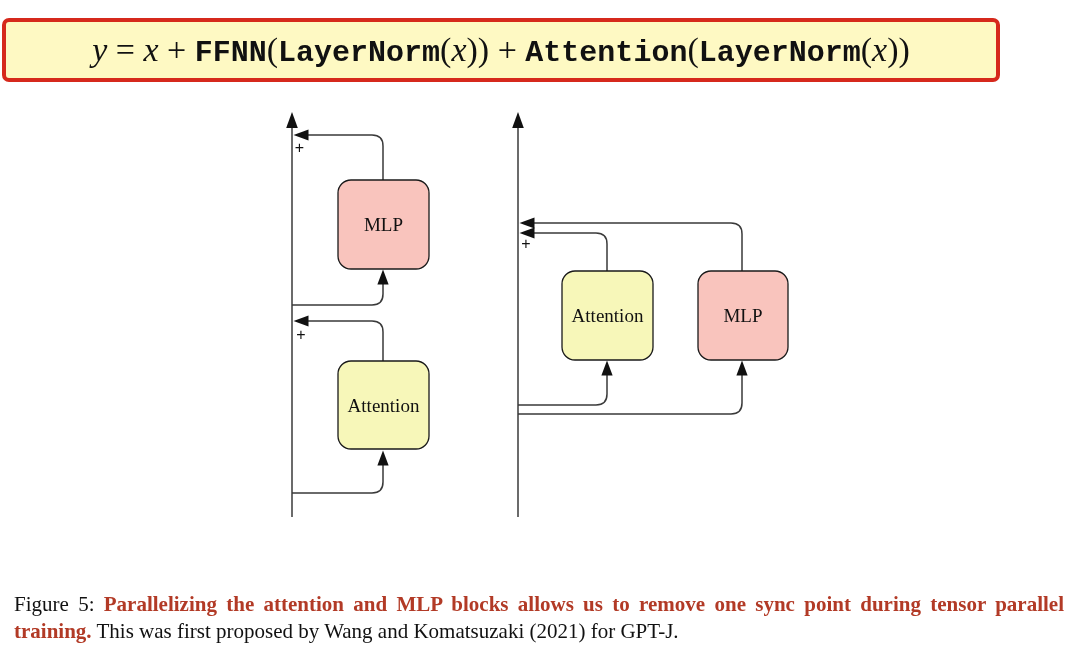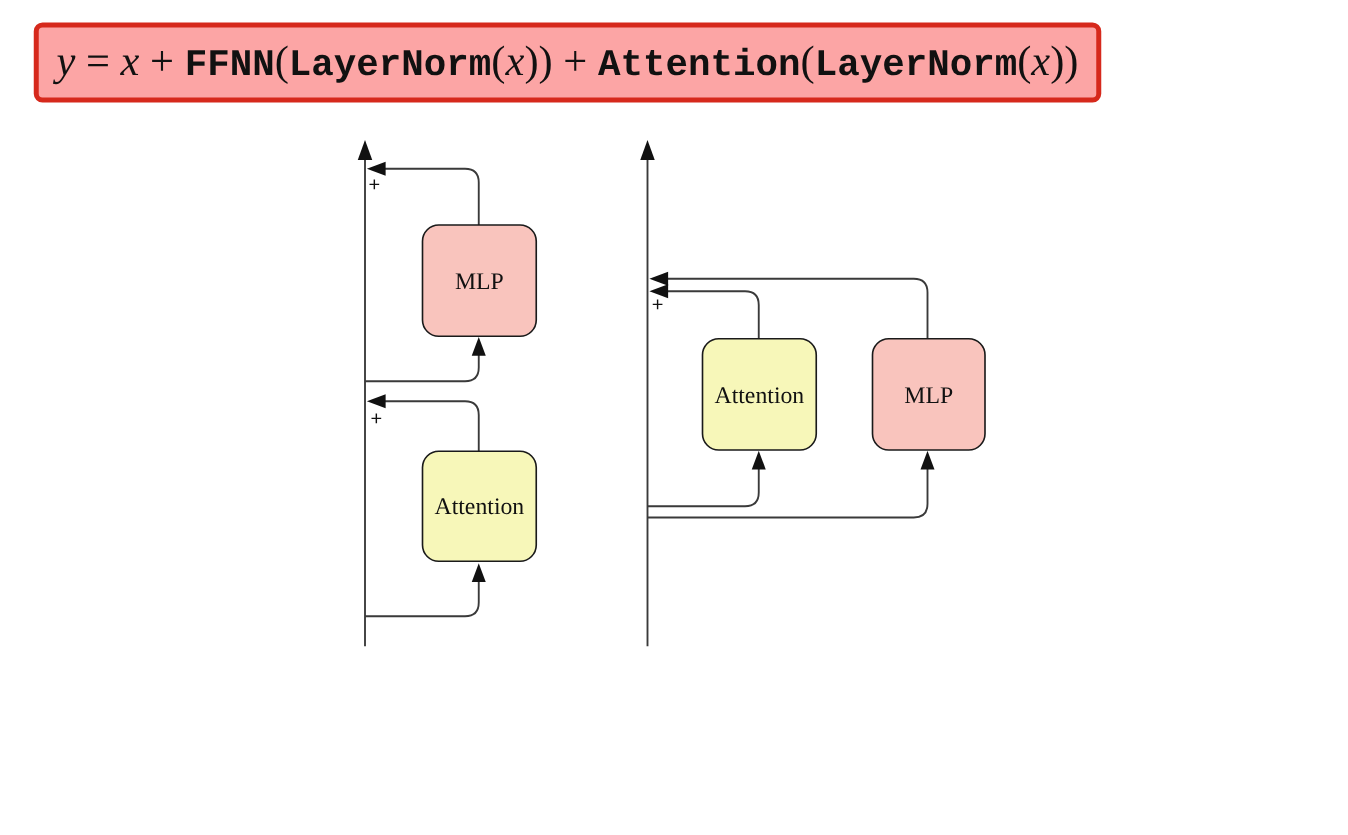--- a/index.html
+++ b/index.html
@@ -25,11 +25,11 @@
   
   .formula-box {
     position: absolute;
-    left: 27px; top: 18px;
-    width: 854px; height: 64px;
+    left: 2px; top: 18px;
+    width: 998px; height: 64px;
     border: 4.5px solid var(--formula_border);
     border-radius: 7px;
-    background: #fca5a5;
+    background: #fef9c3;
   }
   .formula-line {
     width: 100%; height: 55px;

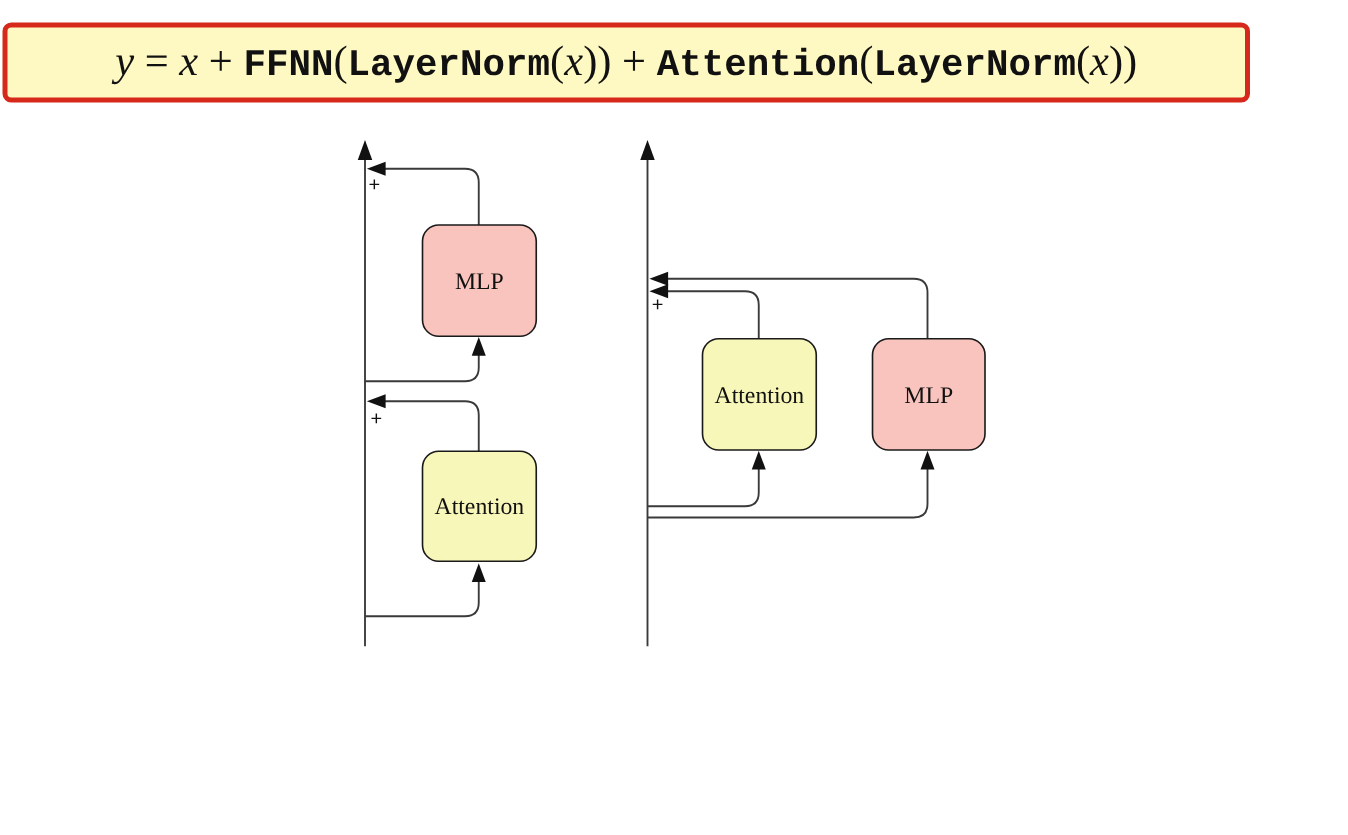--- a/index.html
+++ b/index.html
@@ -157,6 +157,9 @@
     </g>
   </svg>
 
+  <div class="caption">
+    <span>Figure 5: </span><span class="highlight">Parallelizing the attention and MLP blocks allows us to remove one sync point during tensor parallel training.</span><span> This was first proposed by Wang and Komatsuzaki (2021) for GPT-J.</span>
+  </div>
 
 </div>
 

